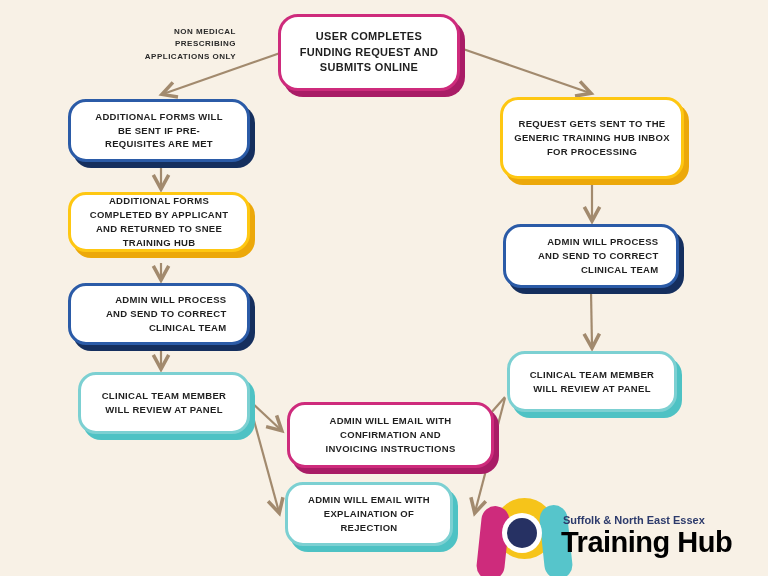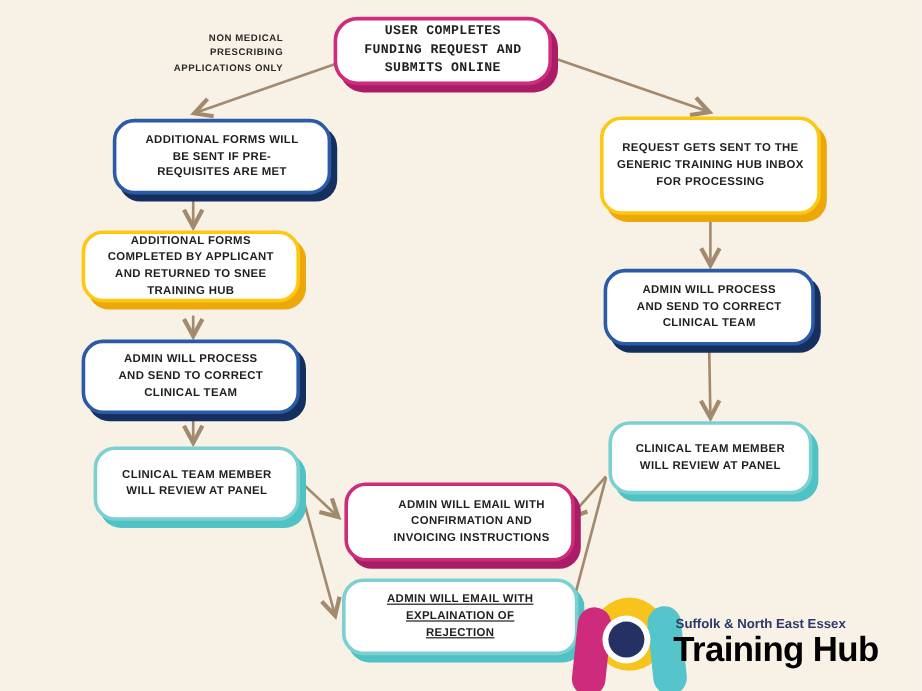--- a/index.html
+++ b/index.html
@@ -40,7 +40,7 @@
   .c-yellow { border-color: #fec712; box-shadow: 5px 6px 0 #eca80a; }
   .c-teal   { border-color: #7cd0d2; box-shadow: 5px 6px 0 #4ec2c4; }
 
-  .n-start  { left: 278px; top: 14px;  width: 182px; height: 57px; font-size: 11px; border-radius: 20px; font-family: Liberation Mono, monospace; }
+  .n-start  { left: 278px; top: 14px;  width: 182px; height: 77px; font-size: 11px; border-radius: 20px; }
   .n-lforms { left: 68px;  top: 99px;  width: 182px; height: 63px; margin-left: 26px; }
   .n-lret   { left: 68px;  top: 192px; width: 182px; height: 60px; }
   .n-ladmin { left: 68px;  top: 283px; width: 182px; height: 62px; }

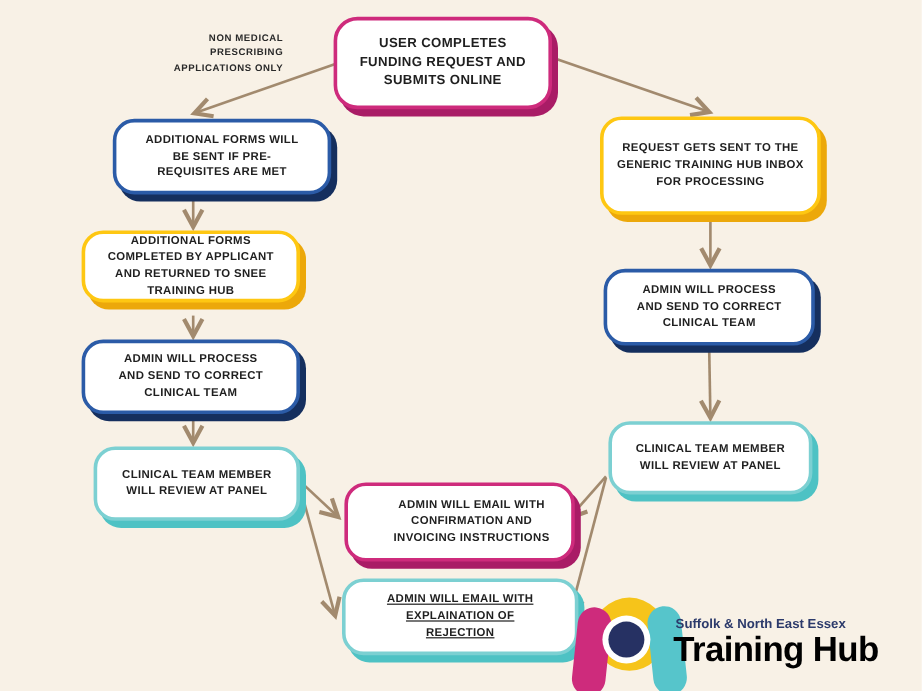--- a/index.html
+++ b/index.html
@@ -41,7 +41,7 @@
   .c-teal   { border-color: #7cd0d2; box-shadow: 5px 6px 0 #4ec2c4; }
 
   .n-start  { left: 278px; top: 14px;  width: 182px; height: 77px; font-size: 11px; border-radius: 20px; }
-  .n-lforms { left: 68px;  top: 99px;  width: 182px; height: 63px; margin-left: 26px; }
+  .n-lforms { left: 68px;  top: 99px;  width: 182px; height: 63px; }
   .n-lret   { left: 68px;  top: 192px; width: 182px; height: 60px; }
   .n-ladmin { left: 68px;  top: 283px; width: 182px; height: 62px; }
   .n-lpanel { left: 78px;  top: 372px; width: 172px; height: 62px; }

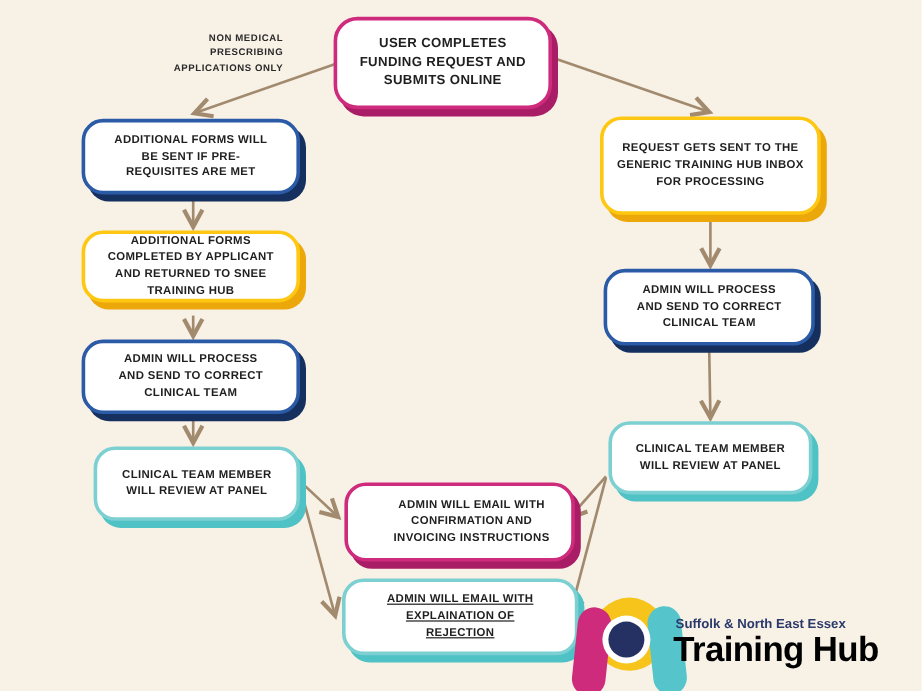--- a/index.html
+++ b/index.html
@@ -53,7 +53,7 @@
 
   .w150 { max-width: 150px; }
   .w140 { max-width: 140px; }
-  .w135 { max-width: 135px; }
+  .w135 { max-width: 135px; text-align: right; }
   .w128 { max-width: 128px; }
   .w124 { max-width: 124px; }
   .w160 { max-width: 160px; }

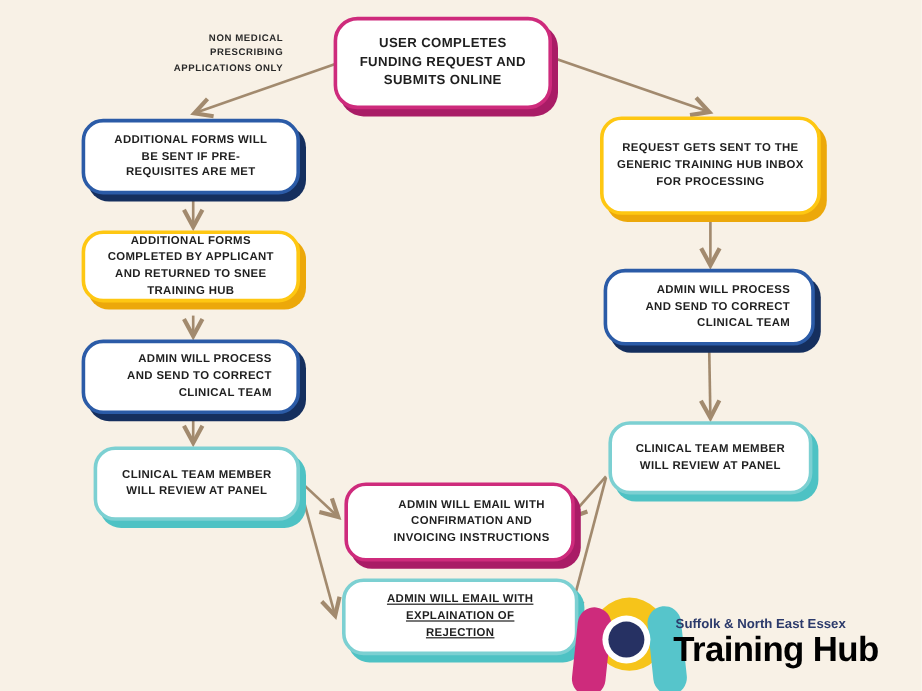--- a/index.html
+++ b/index.html
@@ -48,7 +48,7 @@
   .n-rinbox { left: 500px; top: 97px;  width: 184px; height: 82px; }
   .n-radmin { left: 503px; top: 224px; width: 176px; height: 64px; }
   .n-rpanel { left: 507px; top: 351px; width: 170px; height: 61px; }
-  .n-econf  { left: 287px; top: 402px; width: 192px; height: 66px; justify-content: flex-end; }
+  .n-econf  { left: 287px; top: 402px; width: 207px; height: 66px; }
   .n-erej   { left: 285px; top: 482px; width: 197px; height: 64px; text-decoration: underline; }
 
   .w150 { max-width: 150px; }

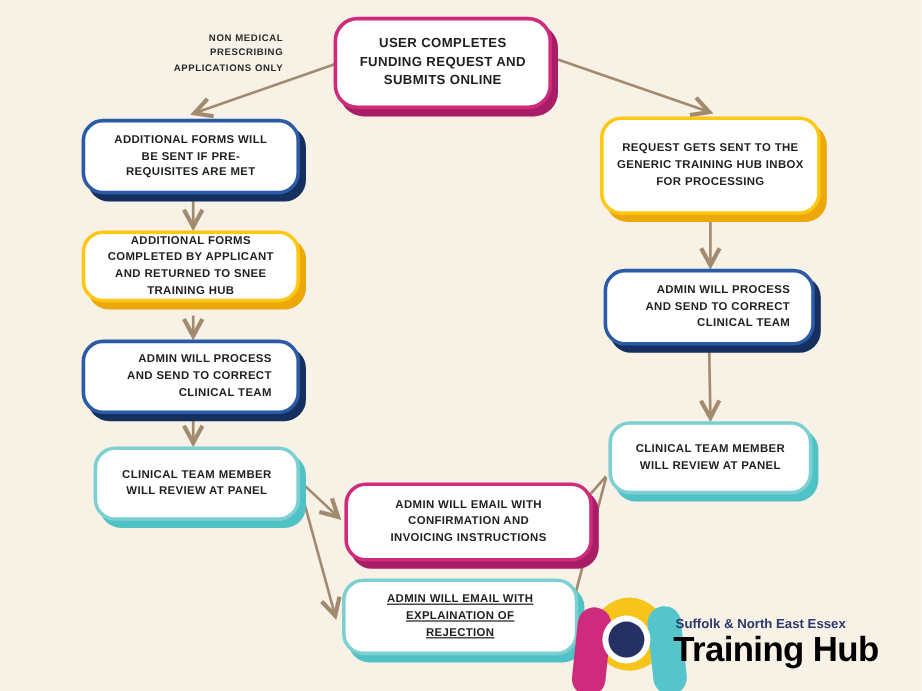--- a/index.html
+++ b/index.html
@@ -49,7 +49,7 @@
   .n-radmin { left: 503px; top: 224px; width: 176px; height: 64px; }
   .n-rpanel { left: 507px; top: 351px; width: 170px; height: 61px; }
   .n-econf  { left: 287px; top: 402px; width: 207px; height: 66px; }
-  .n-erej   { left: 285px; top: 482px; width: 197px; height: 64px; text-decoration: underline; }
+  .n-erej   { left: 285px; top: 482px; width: 168px; height: 64px; }
 
   .w150 { max-width: 150px; }
   .w140 { max-width: 140px; }

